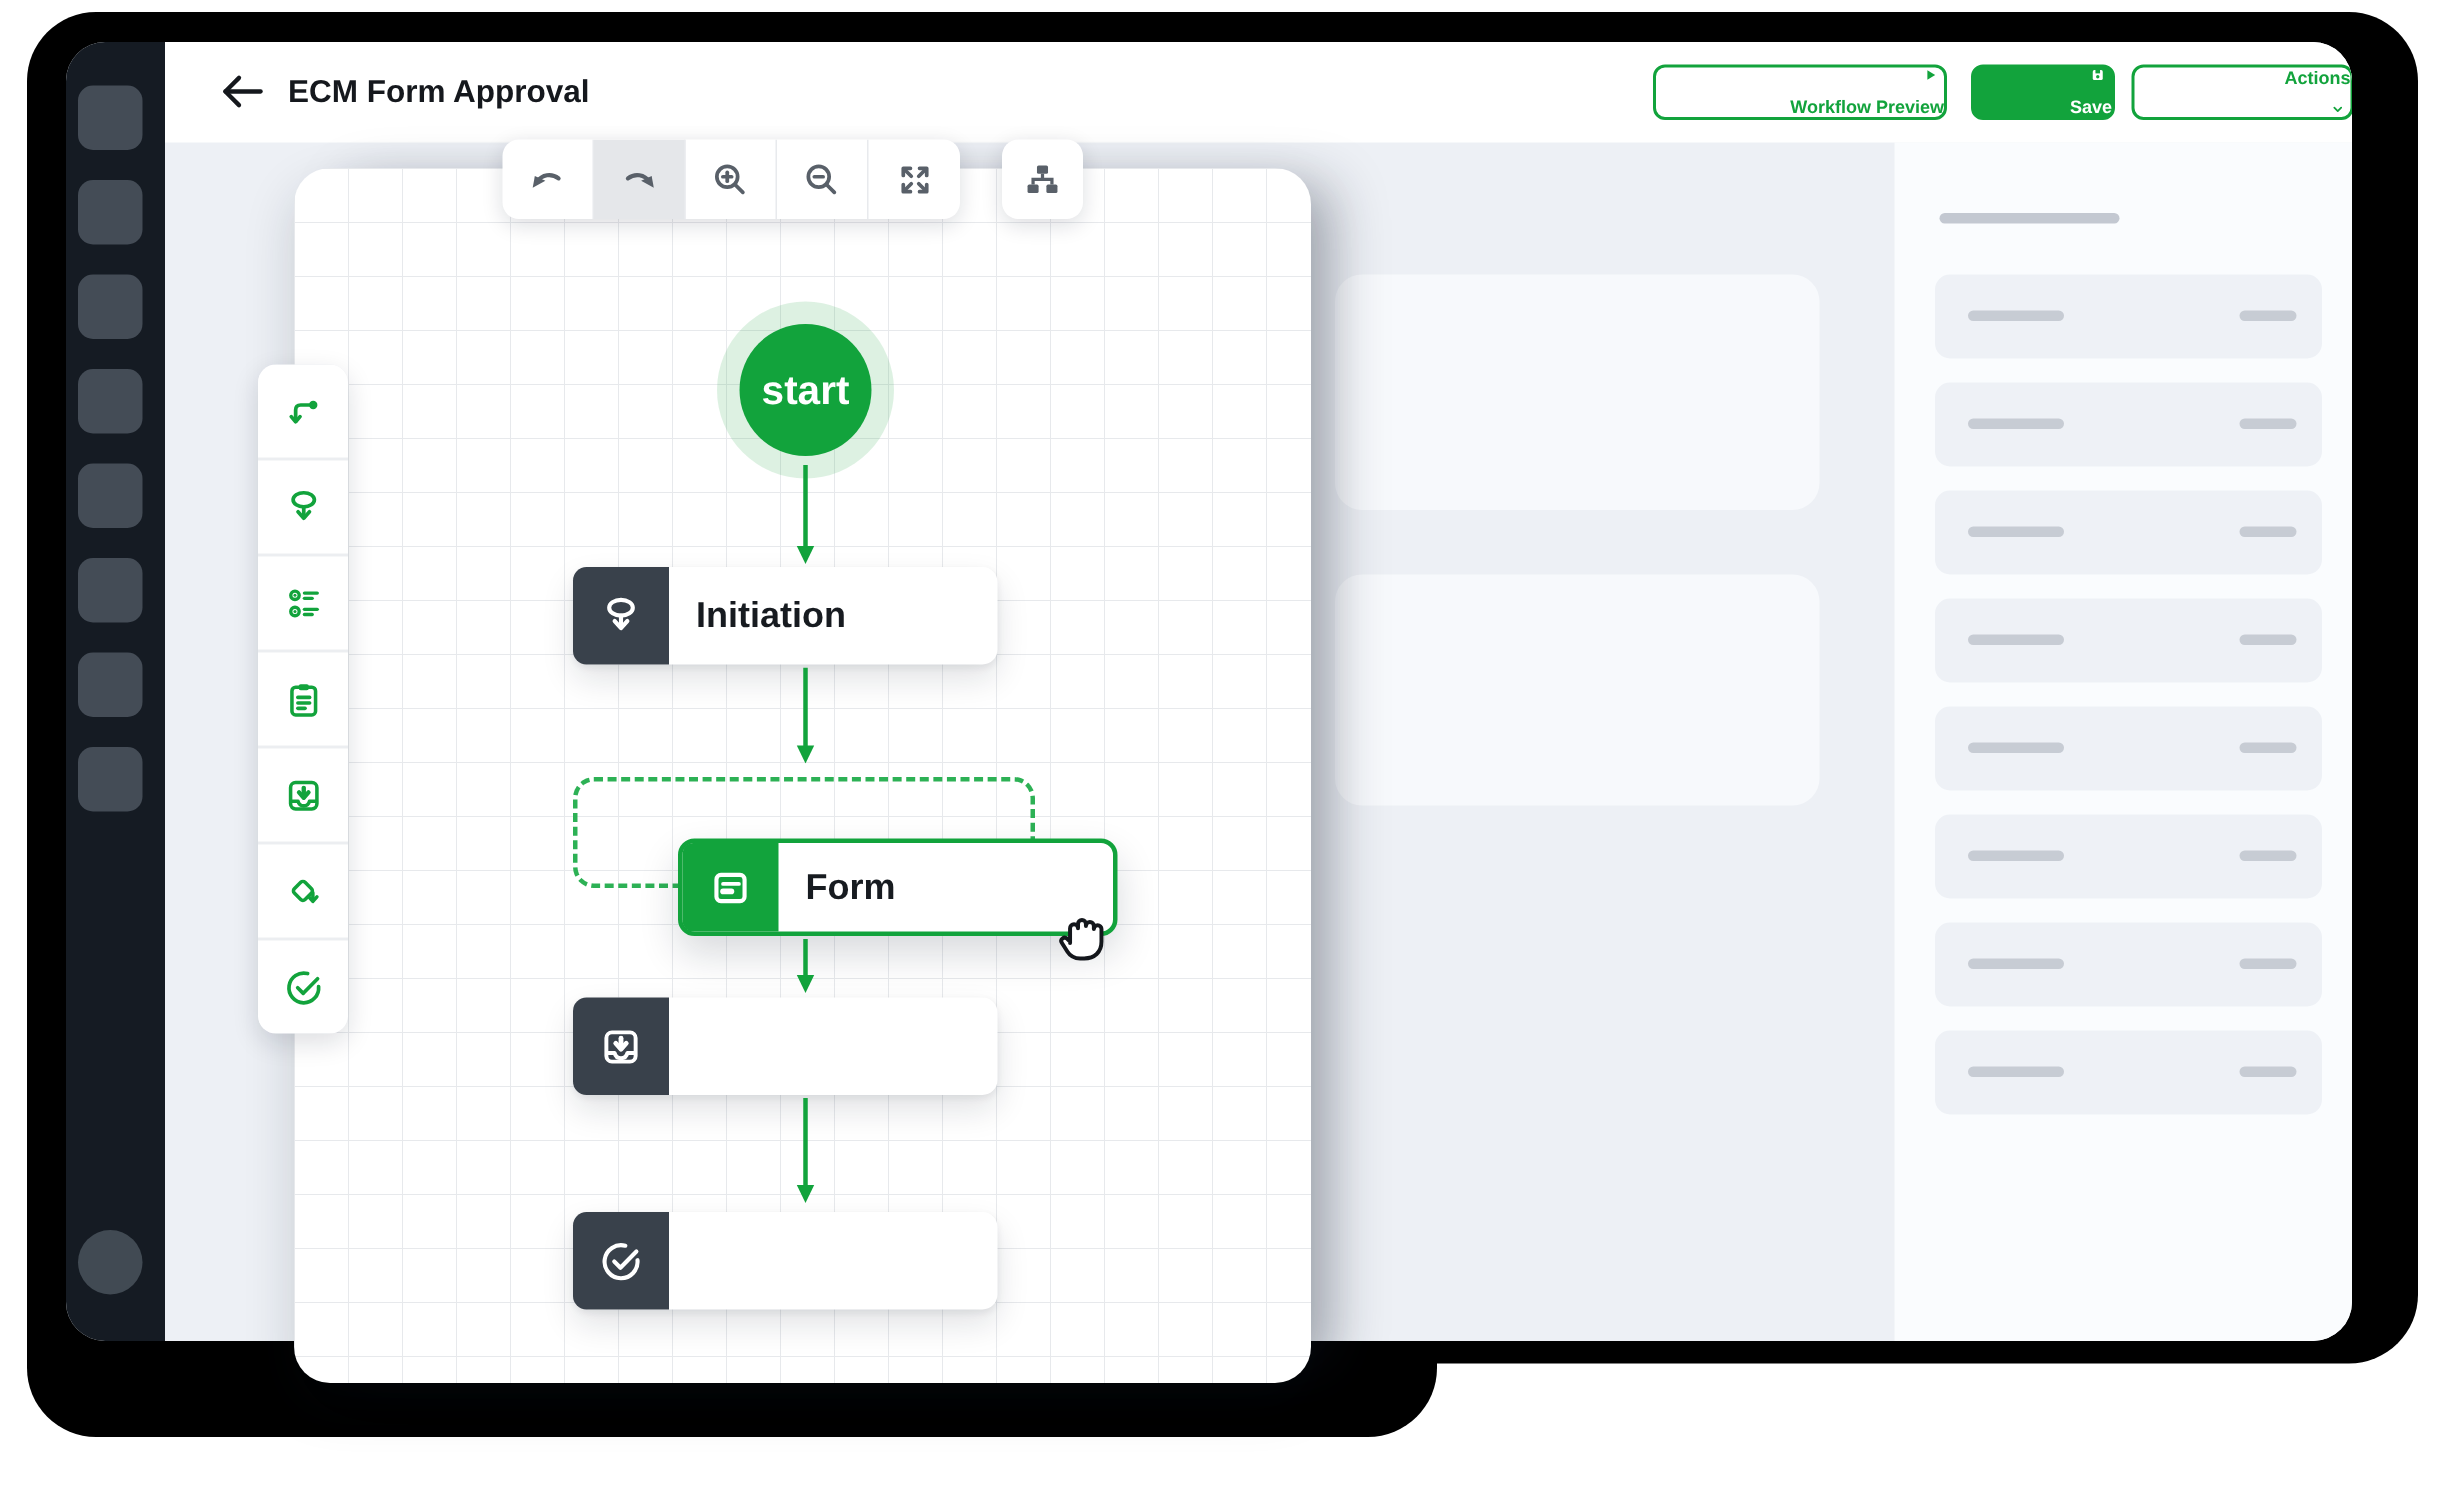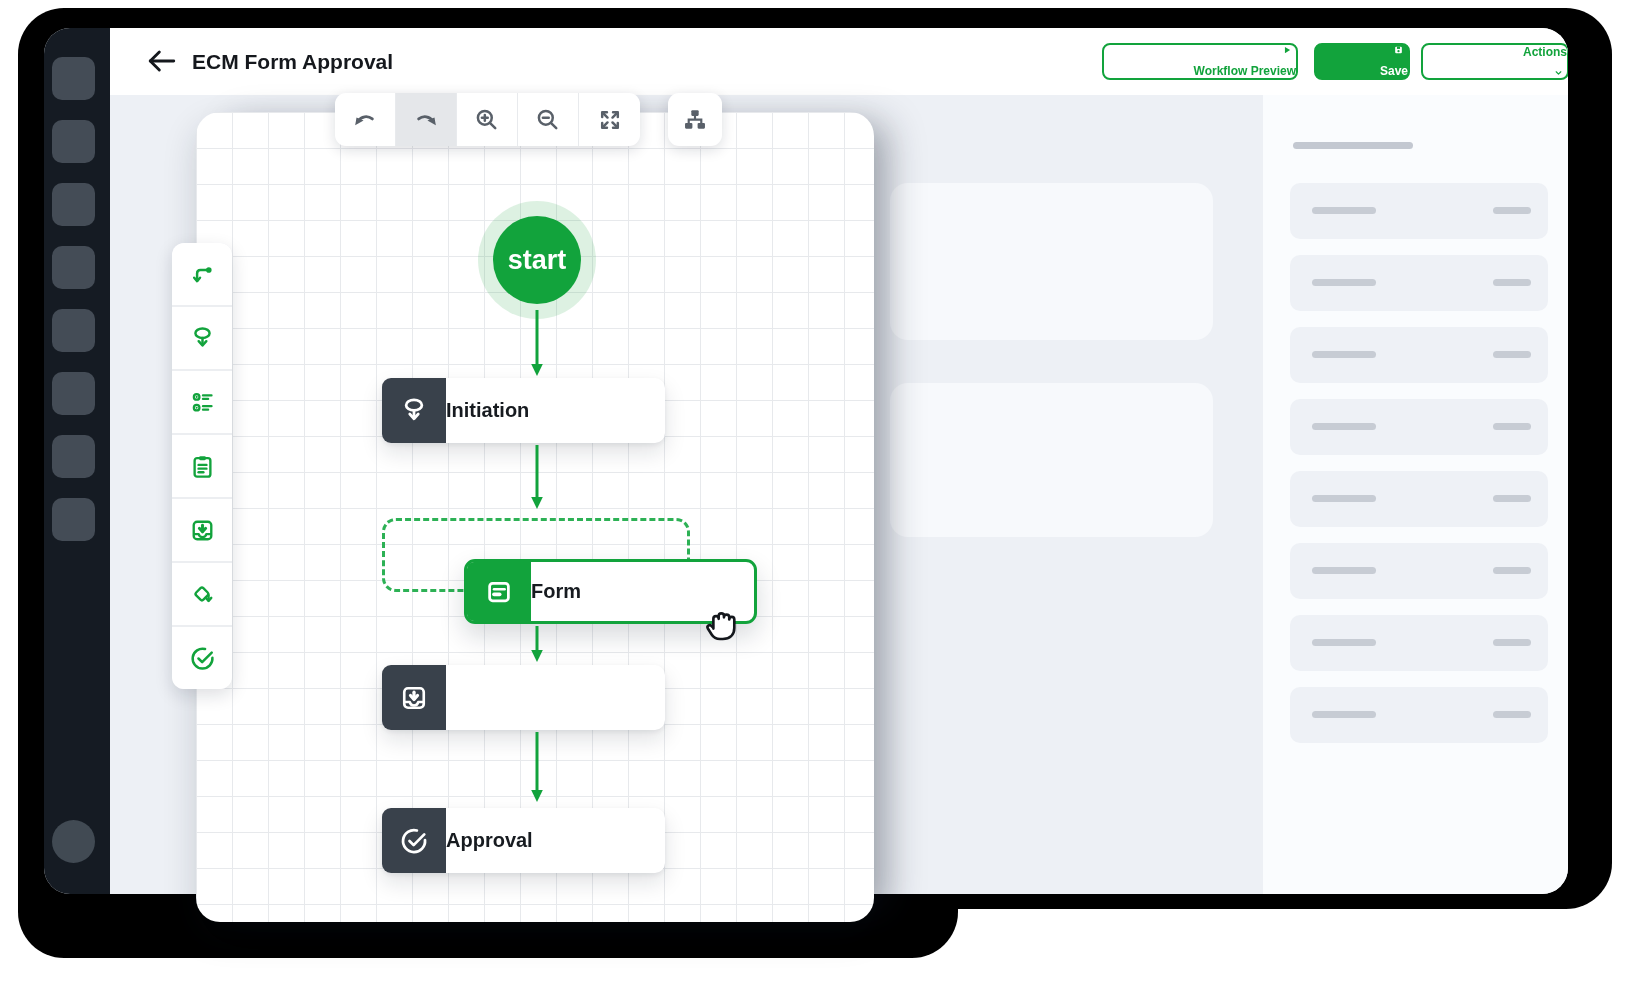--- a/index.html
+++ b/index.html
@@ -68,7 +68,7 @@
   .connector { position:absolute; width:16px; }
   .wf-node { position:absolute; width:283px; height:65px; background:#fff; border-radius:10px; display:flex; align-items:stretch; box-shadow:0 10px 22px rgba(15,23,42,.12), 0 2px 5px rgba(15,23,42,.07); cursor:pointer; }
   .wf-icon { width:64px; border-radius:9px 0 0 9px; background:#39414b; color:#fff; display:flex; align-items:center; justify-content:center; flex:0 0 auto; }
-  .wf-label { display:flex; align-items:center; font-size:20px; font-weight:700; color:#171b20; white-space:nowrap; }
+  .wf-label { display:flex; align-items:center; padding-left:18px; font-size:24px; font-weight:700; color:#171b20; white-space:nowrap; }
   .drop-zone { position:absolute; left:186px; top:406px; width:308px; height:74px; border:3px dashed #2db155; border-radius:14px; }
   .wf-node.selected { left:268px; top:447px; width:293px; border:3px solid #12a33c; border-radius:11px; box-shadow:0 12px 26px rgba(15,23,42,.16); }
   .wf-node.selected .wf-icon { width:64px; border-radius:7px 0 0 7px; background:#12a33c; }

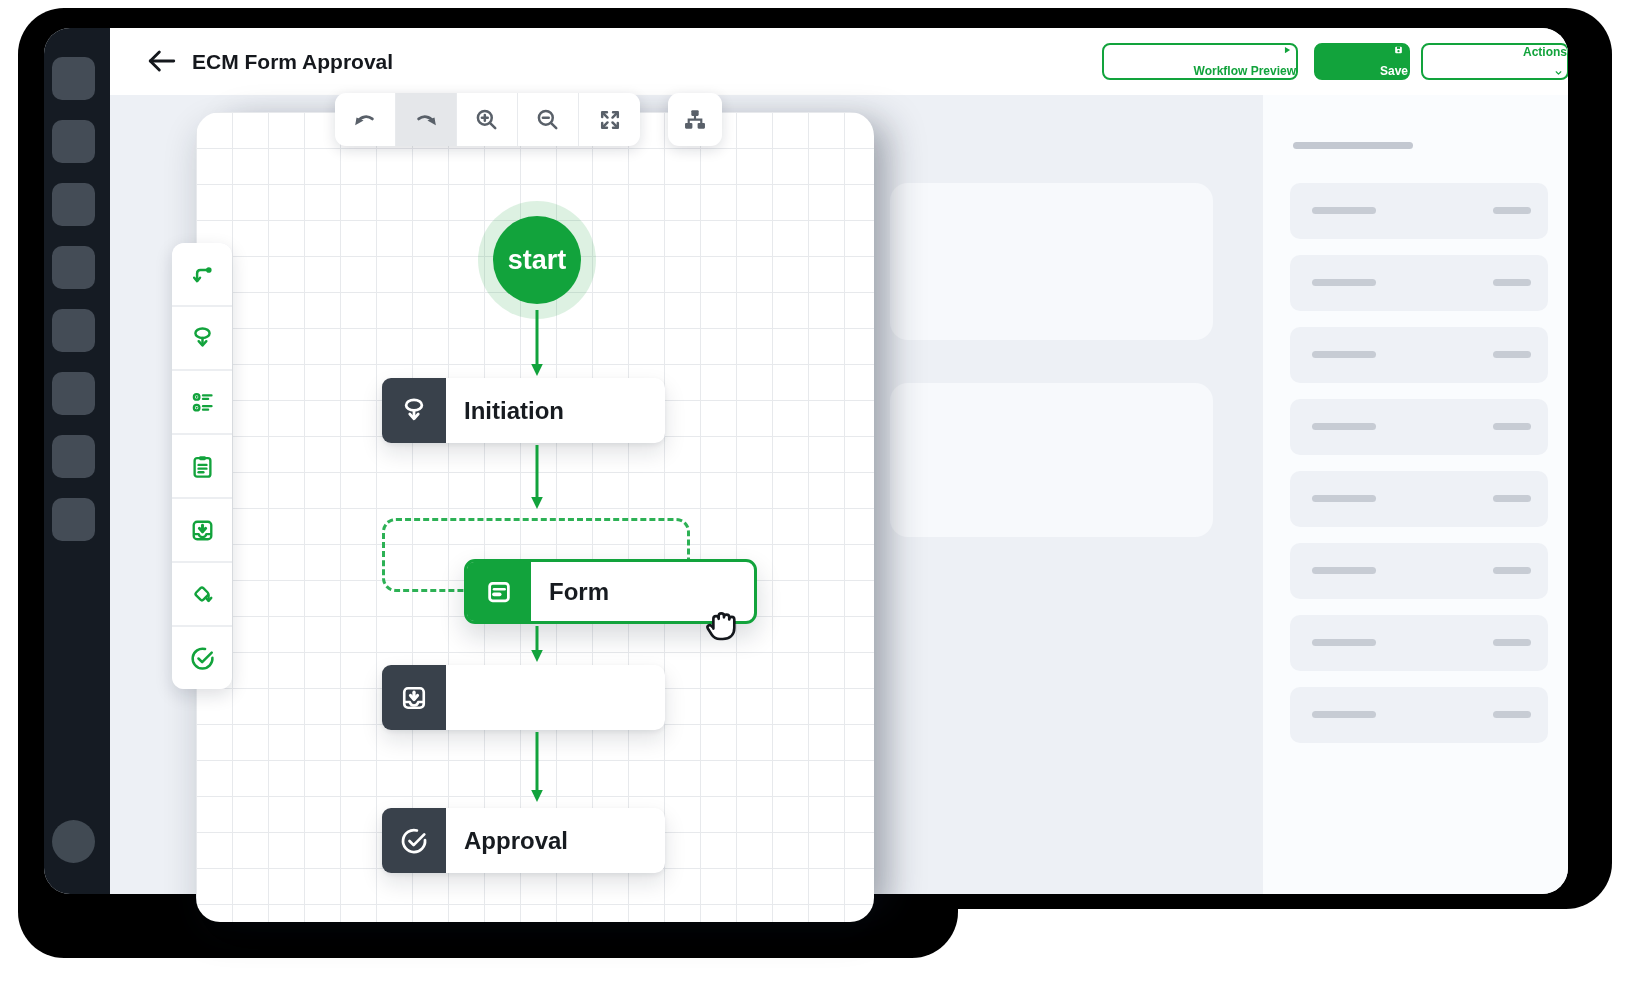--- a/index.html
+++ b/index.html
@@ -70,7 +70,7 @@
   .wf-icon { width:64px; border-radius:9px 0 0 9px; background:#39414b; color:#fff; display:flex; align-items:center; justify-content:center; flex:0 0 auto; }
   .wf-label { display:flex; align-items:center; padding-left:18px; font-size:24px; font-weight:700; color:#171b20; white-space:nowrap; }
   .drop-zone { position:absolute; left:186px; top:406px; width:308px; height:74px; border:3px dashed #2db155; border-radius:14px; }
-  .wf-node.selected { left:268px; top:447px; width:293px; border:3px solid #12a33c; border-radius:11px; box-shadow:0 12px 26px rgba(15,23,42,.16); }
+  .wf-node.selected { left:256px; top:447px; width:293px; border:3px solid #12a33c; border-radius:11px; box-shadow:0 12px 26px rgba(15,23,42,.16); }
   .wf-node.selected .wf-icon { width:64px; border-radius:7px 0 0 7px; background:#12a33c; }
   .hand-cursor { position:absolute; left:505px; top:489px; width:42px; height:46px; z-index:5; }
 

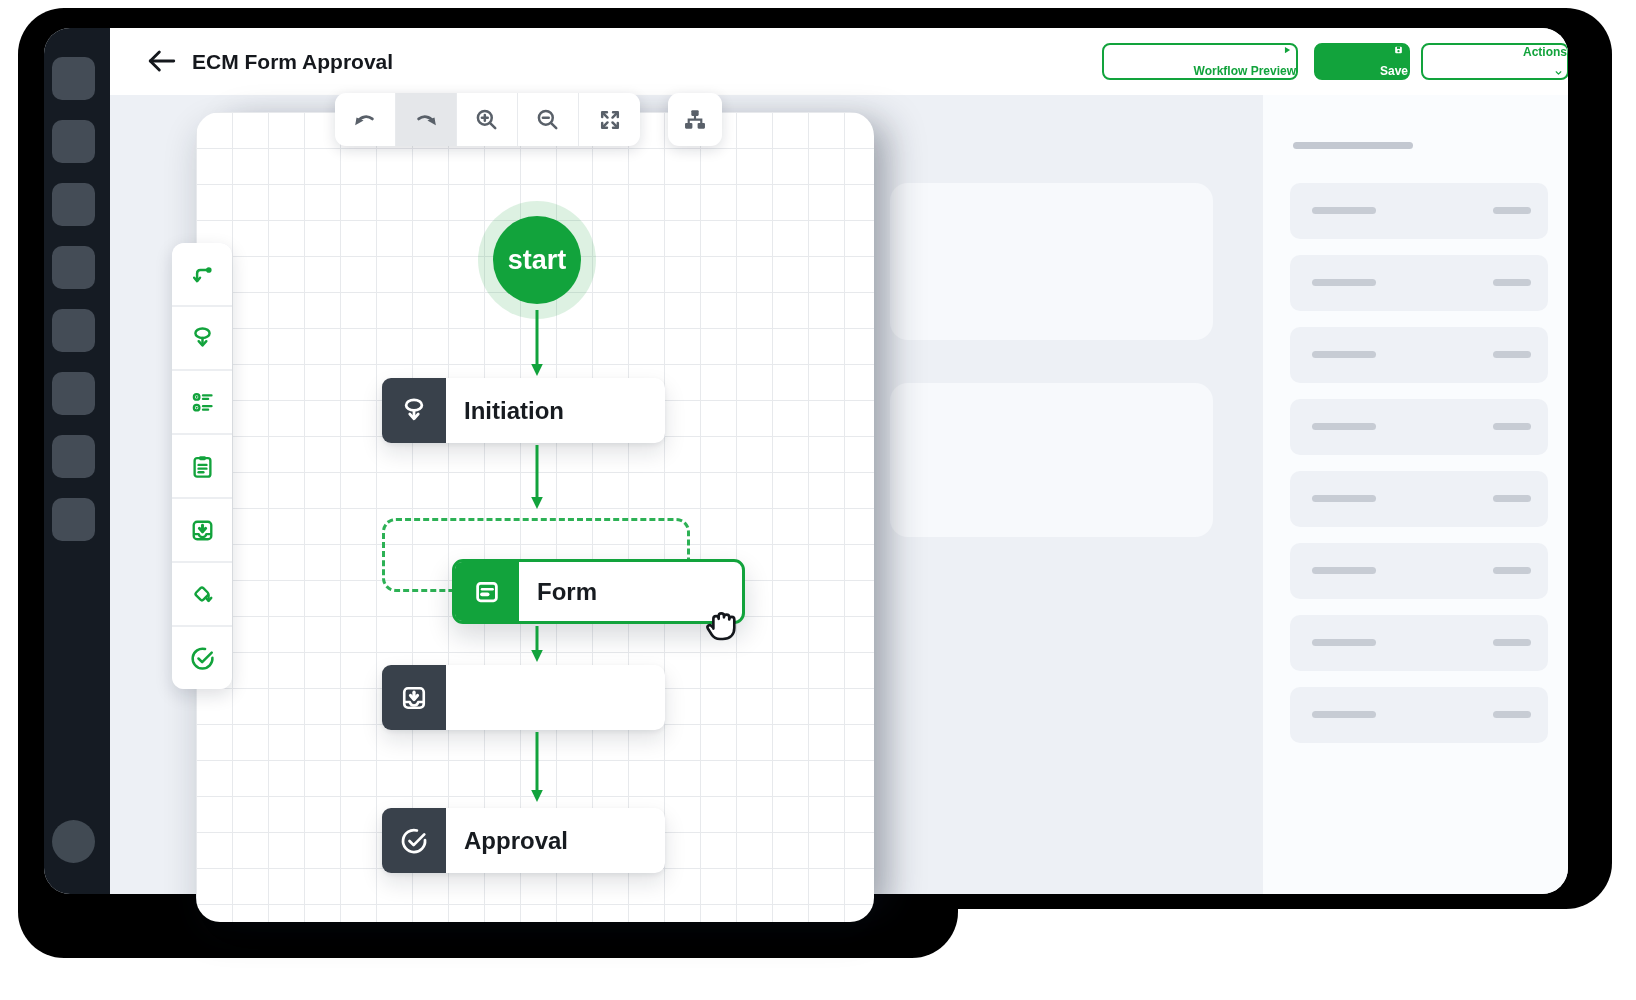--- a/index.html
+++ b/index.html
@@ -242,7 +242,6 @@
           <polyline points="8.4,12 11.7,15.3 20.2,6.7"></polyline>
         </svg>
       </div>
-      <div class="wf-label">Approval</div>
     </div>
   </div>
 

